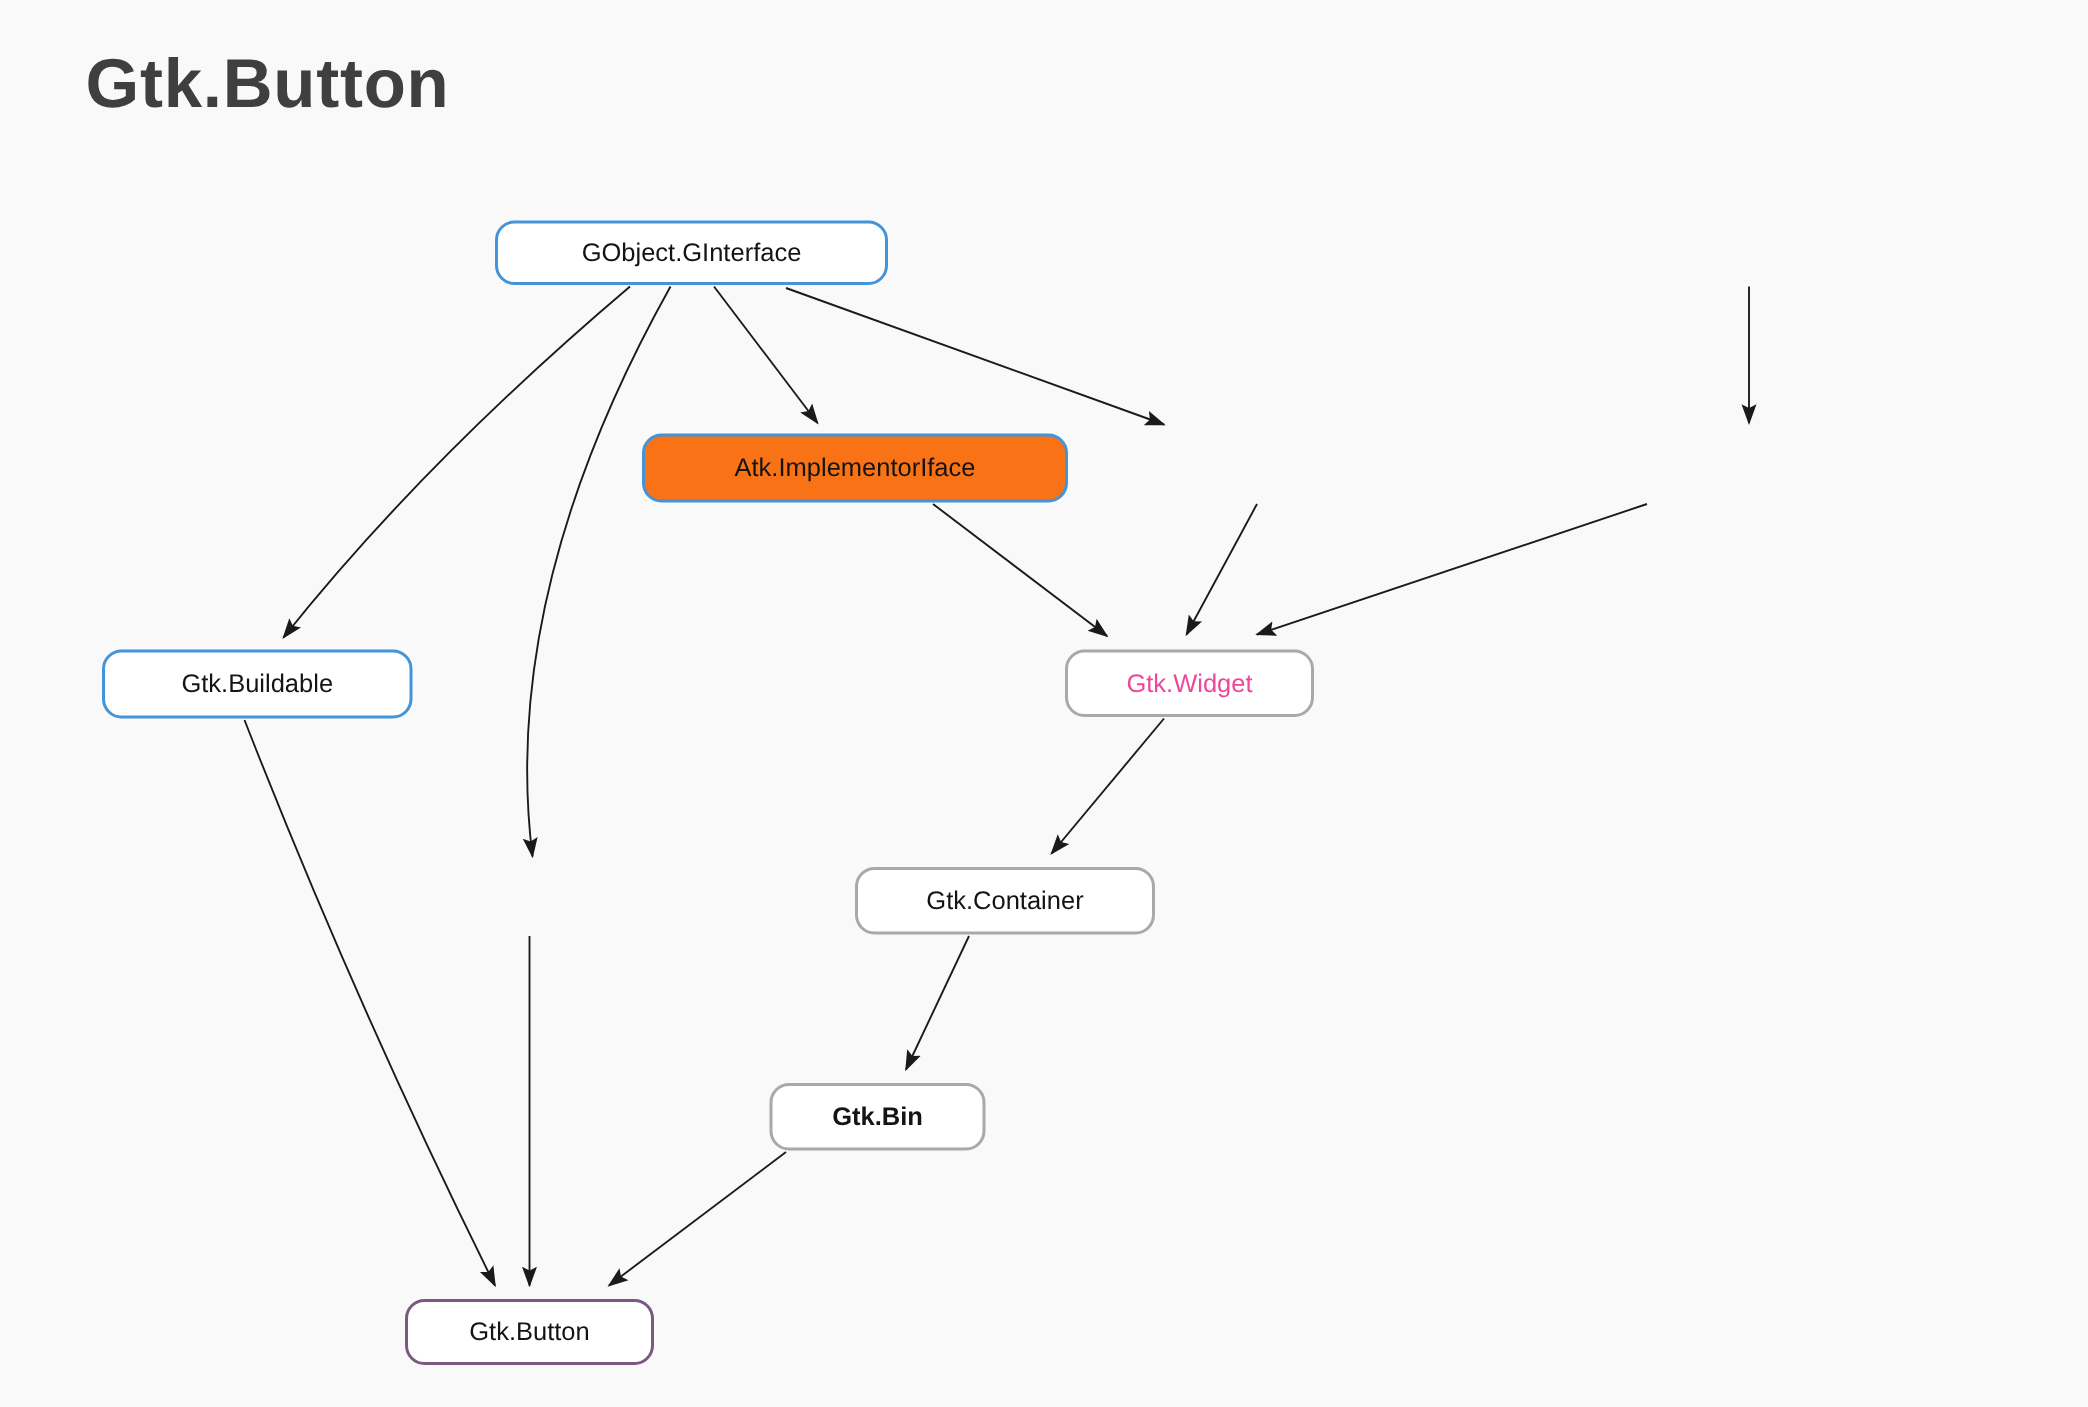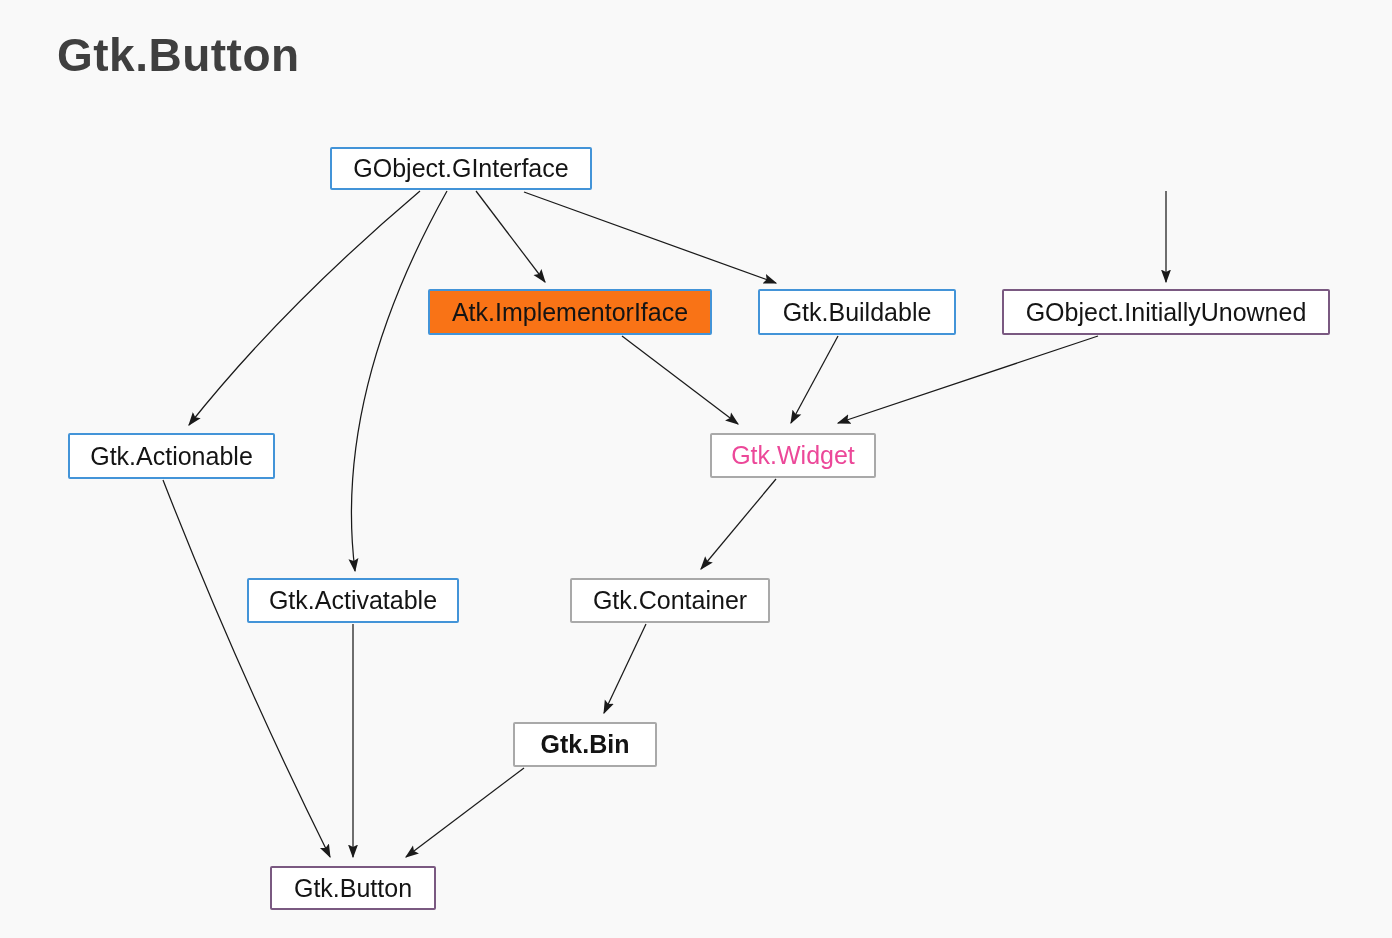--- a/index.html
+++ b/index.html
@@ -40,8 +40,8 @@
     justify-content: center;
     background: #ffffff;
     border: 2.5px solid #888;
-    border-radius: 2px;
-    font-size: 25px;
+    border-radius: 13px;
+    font-size: 17px;
     color: #141414;
     white-space: nowrap;
     cursor: pointer;

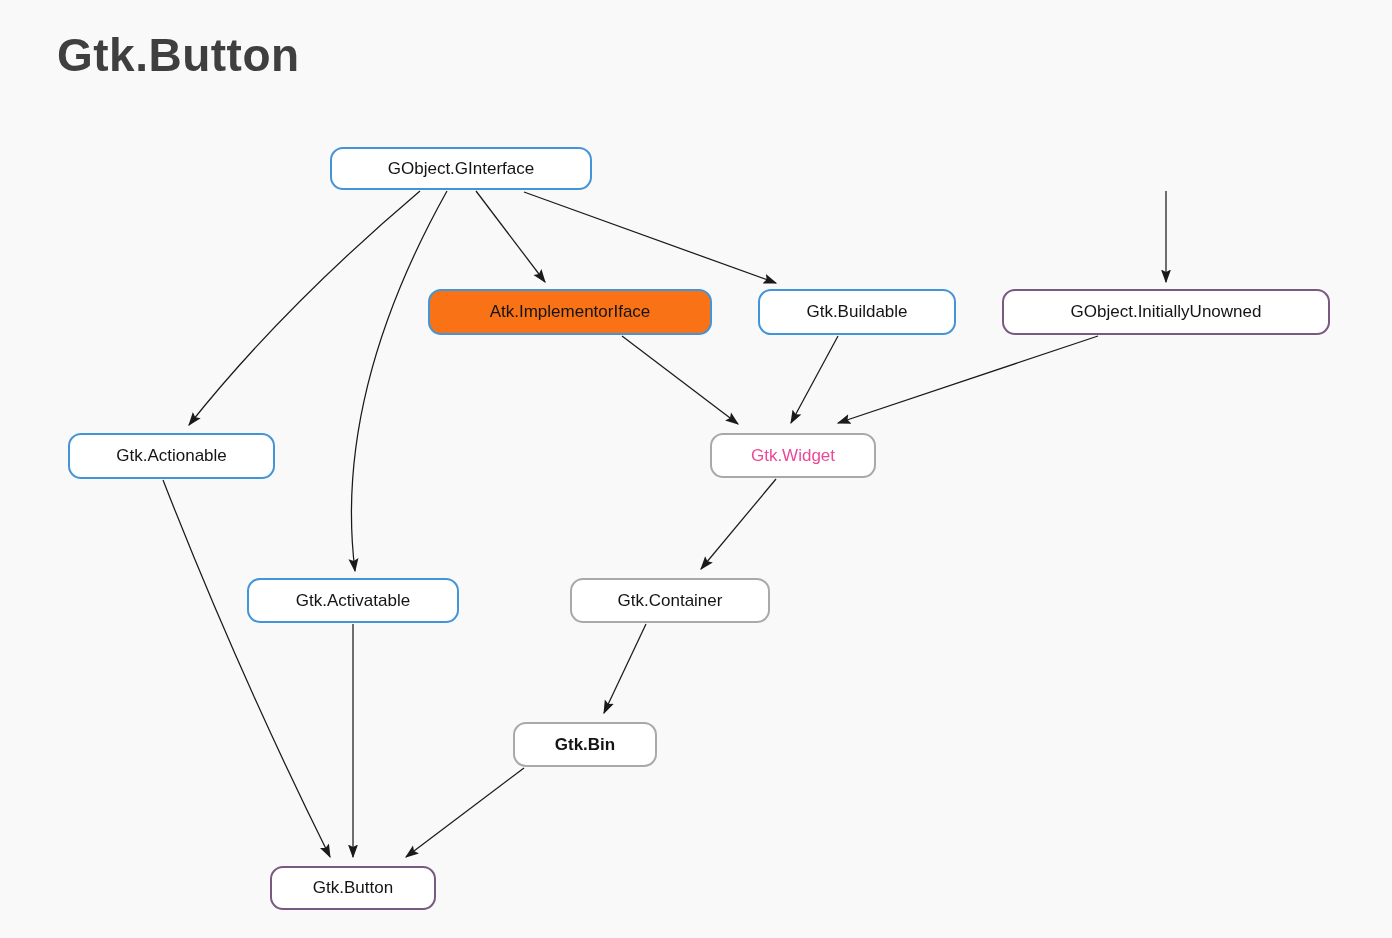--- a/index.html
+++ b/index.html
@@ -80,7 +80,6 @@
   <div class="node-layer">
       <div class="node" style="left: 330px; top: 147px; width: 262px; height: 43px; border-color: rgb(67, 148, 216); background: rgb(255, 255, 255); color: rgb(20, 20, 20);">GObject.GInterface</div>
       <div class="node" style="left: 428px; top: 289px; width: 284px; height: 46px; border-color: rgb(67, 148, 216); background: #f97316; color: rgb(20, 20, 20);">Atk.ImplementorIface</div>
-      <div class="node" style="left: 758px; top: 289px; width: 198px; height: 46px; border-color: rgb(67, 148, 216); background: rgb(255, 255, 255); color: rgb(20, 20, 20);">Gtk.Buildable</div>
       <div class="node" style="left: 1002px; top: 289px; width: 328px; height: 46px; border-color: rgb(122, 89, 129); background: rgb(255, 255, 255); color: rgb(20, 20, 20);">GObject.InitiallyUnowned</div>
       <div class="node" style="left: 68px; top: 433px; width: 207px; height: 46px; border-color: rgb(67, 148, 216); background: rgb(255, 255, 255); color: rgb(20, 20, 20);">Gtk.Actionable</div>
       <div class="node" style="left: 710px; top: 433px; width: 166px; height: 45px; border-color: rgb(169, 169, 169); background: rgb(255, 255, 255); color: #ec4899;">Gtk.Widget</div>

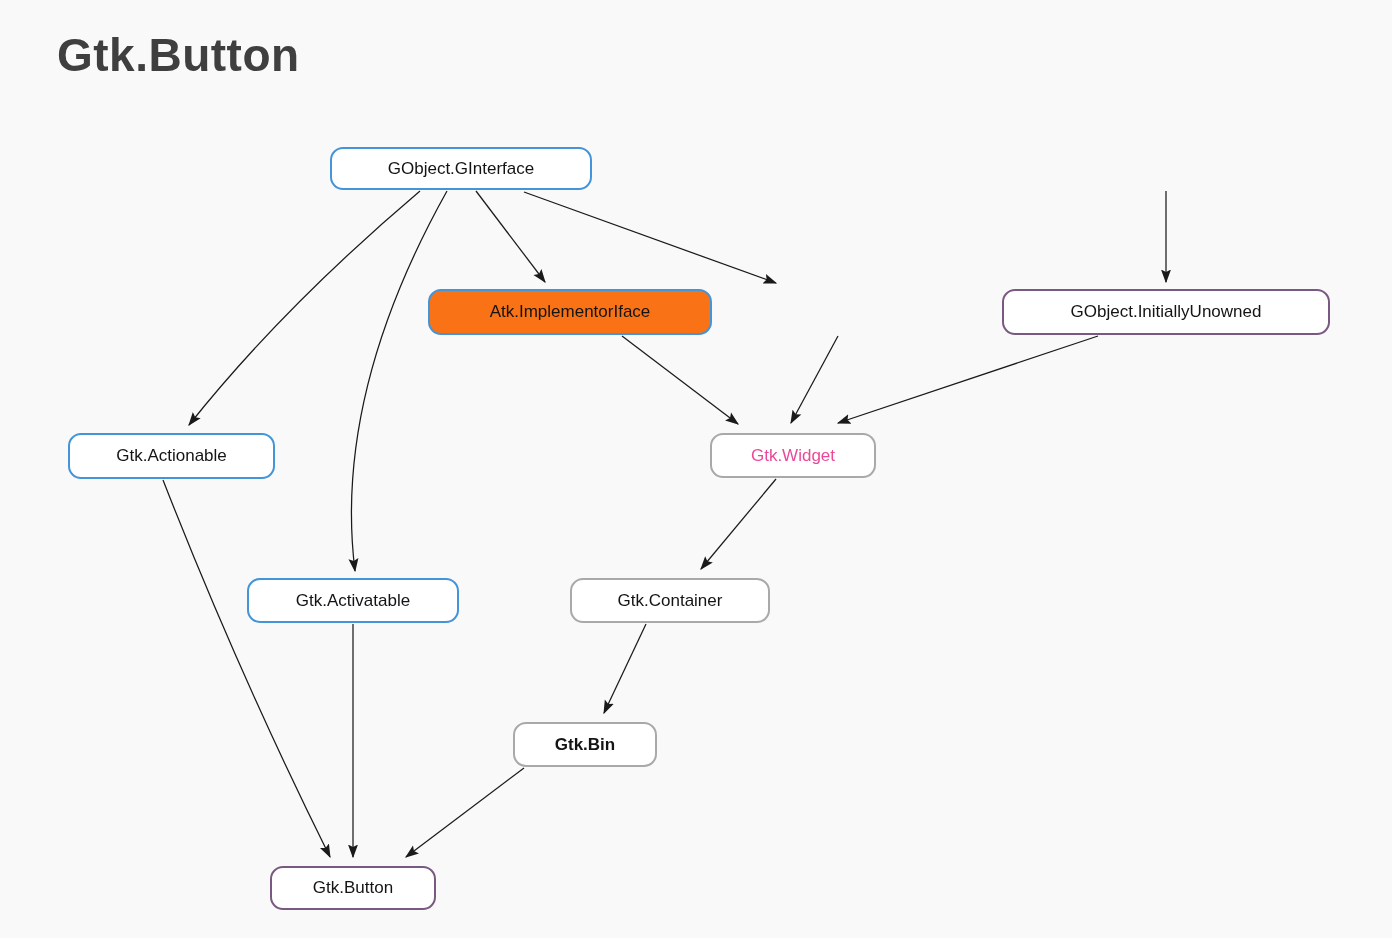--- a/index.html
+++ b/index.html
@@ -80,7 +80,6 @@
   <div class="node-layer">
       <div class="node" style="left: 330px; top: 147px; width: 262px; height: 43px; border-color: rgb(67, 148, 216); background: rgb(255, 255, 255); color: rgb(20, 20, 20);">GObject.GInterface</div>
       <div class="node" style="left: 428px; top: 289px; width: 284px; height: 46px; border-color: rgb(67, 148, 216); background: #f97316; color: rgb(20, 20, 20);">Atk.ImplementorIface</div>
-      <div class="node" style="left: 1002px; top: 289px; width: 328px; height: 46px; border-color: rgb(122, 89, 129); background: rgb(255, 255, 255); color: rgb(20, 20, 20);">GObject.InitiallyUnowned</div>
       <div class="node" style="left: 68px; top: 433px; width: 207px; height: 46px; border-color: rgb(67, 148, 216); background: rgb(255, 255, 255); color: rgb(20, 20, 20);">Gtk.Actionable</div>
       <div class="node" style="left: 710px; top: 433px; width: 166px; height: 45px; border-color: rgb(169, 169, 169); background: rgb(255, 255, 255); color: #ec4899;">Gtk.Widget</div>
       <div class="node" style="left: 247px; top: 578px; width: 212px; height: 45px; border-color: rgb(67, 148, 216); background: rgb(255, 255, 255); color: rgb(20, 20, 20);">Gtk.Activatable</div>

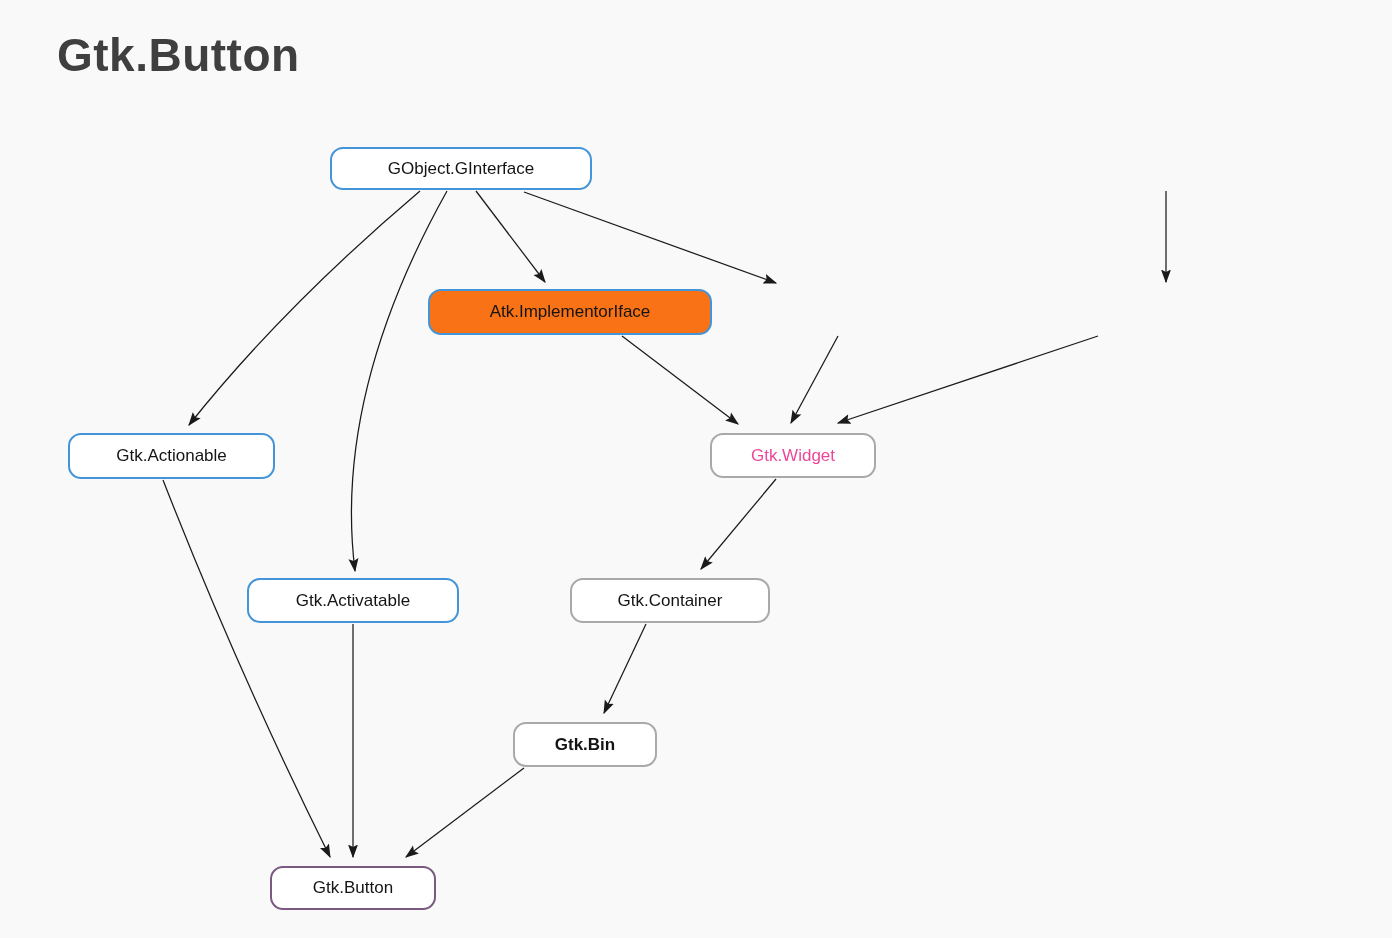--- a/index.html
+++ b/index.html
@@ -80,7 +80,7 @@
   <div class="node-layer">
       <div class="node" style="left: 330px; top: 147px; width: 262px; height: 43px; border-color: rgb(67, 148, 216); background: rgb(255, 255, 255); color: rgb(20, 20, 20);">GObject.GInterface</div>
       <div class="node" style="left: 428px; top: 289px; width: 284px; height: 46px; border-color: rgb(67, 148, 216); background: #f97316; color: rgb(20, 20, 20);">Atk.ImplementorIface</div>
-      <div class="node" style="left: 68px; top: 433px; width: 207px; height: 46px; border-color: rgb(67, 148, 216); background: rgb(255, 255, 255); color: rgb(20, 20, 20);">Gtk.Actionable</div>
+      <div class="node" style="left: 68px; top: 433px; width: 207px; height: 46px; border-color: rgb(67, 148, 216); background: rgb(255, 255, 255); color: rgb(20, 20, 20);">Gtk.Buildable</div>
       <div class="node" style="left: 710px; top: 433px; width: 166px; height: 45px; border-color: rgb(169, 169, 169); background: rgb(255, 255, 255); color: #ec4899;">Gtk.Widget</div>
       <div class="node" style="left: 247px; top: 578px; width: 212px; height: 45px; border-color: rgb(67, 148, 216); background: rgb(255, 255, 255); color: rgb(20, 20, 20);">Gtk.Activatable</div>
       <div class="node" style="left: 570px; top: 578px; width: 200px; height: 45px; border-color: rgb(169, 169, 169); background: rgb(255, 255, 255); color: rgb(20, 20, 20);">Gtk.Container</div>

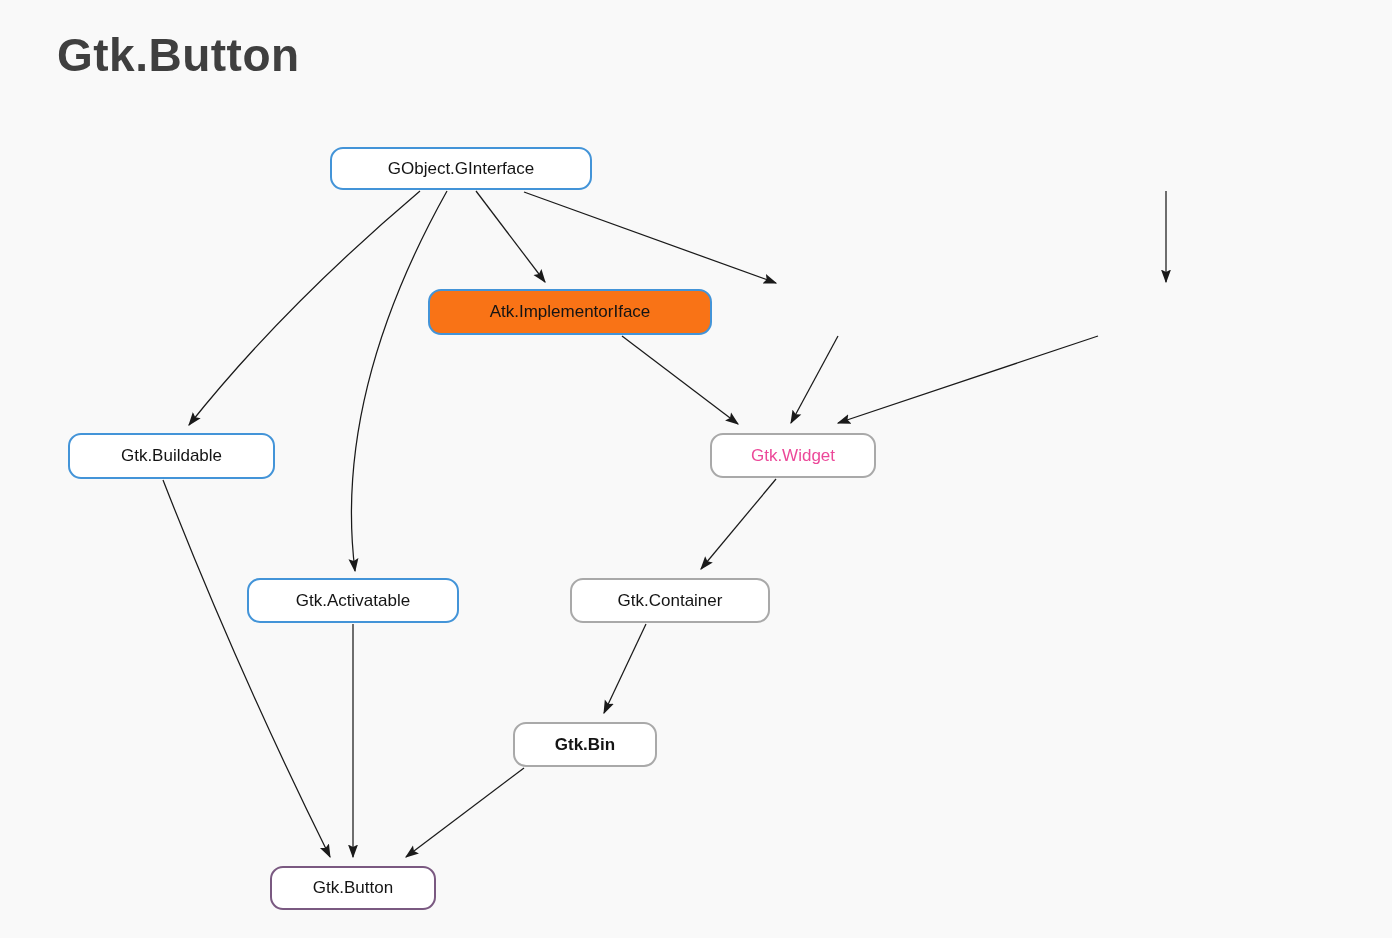--- a/index.html
+++ b/index.html
@@ -82,7 +82,6 @@
       <div class="node" style="left: 428px; top: 289px; width: 284px; height: 46px; border-color: rgb(67, 148, 216); background: #f97316; color: rgb(20, 20, 20);">Atk.ImplementorIface</div>
       <div class="node" style="left: 68px; top: 433px; width: 207px; height: 46px; border-color: rgb(67, 148, 216); background: rgb(255, 255, 255); color: rgb(20, 20, 20);">Gtk.Buildable</div>
       <div class="node" style="left: 710px; top: 433px; width: 166px; height: 45px; border-color: rgb(169, 169, 169); background: rgb(255, 255, 255); color: #ec4899;">Gtk.Widget</div>
-      <div class="node" style="left: 247px; top: 578px; width: 212px; height: 45px; border-color: rgb(67, 148, 216); background: rgb(255, 255, 255); color: rgb(20, 20, 20);">Gtk.Activatable</div>
       <div class="node" style="left: 570px; top: 578px; width: 200px; height: 45px; border-color: rgb(169, 169, 169); background: rgb(255, 255, 255); color: rgb(20, 20, 20);">Gtk.Container</div>
       <div class="node" style="left: 513px; top: 722px; width: 144px; height: 45px; border-color: rgb(169, 169, 169); background: rgb(255, 255, 255); color: rgb(20, 20, 20); font-weight: bold;">Gtk.Bin</div>
       <div class="node" style="left: 270px; top: 866px; width: 166px; height: 44px; border-color: rgb(122, 89, 129); background: rgb(255, 255, 255); color: rgb(20, 20, 20);">Gtk.Button</div>

